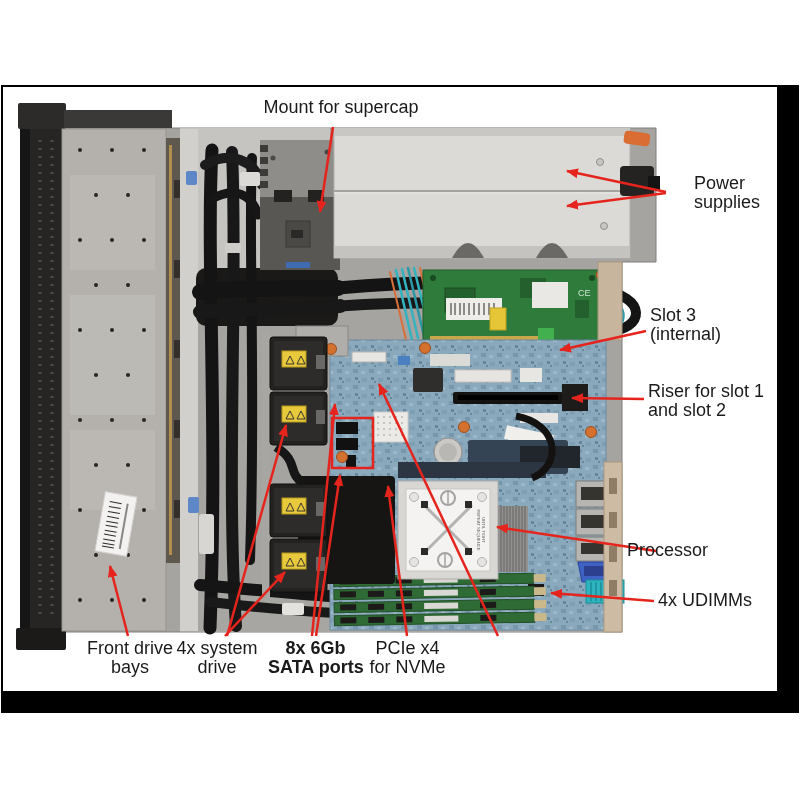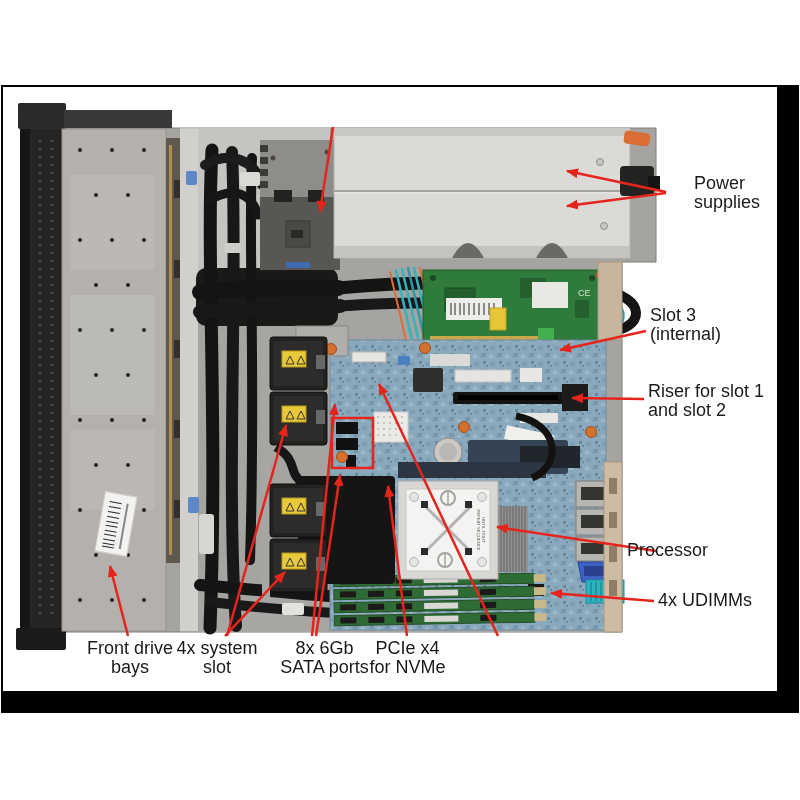--- a/index.html
+++ b/index.html
@@ -442,6 +442,9 @@
         </g>
       </svg>
 
+      <div class="lbl center" style="left:255px; top:11px; width:166px;">
+        <div>Mount for supercap</div>
+      </div>
 
       <div class="lbl" style="left:667px; top:87px;margin-left:24px;">
         <div>Power</div>

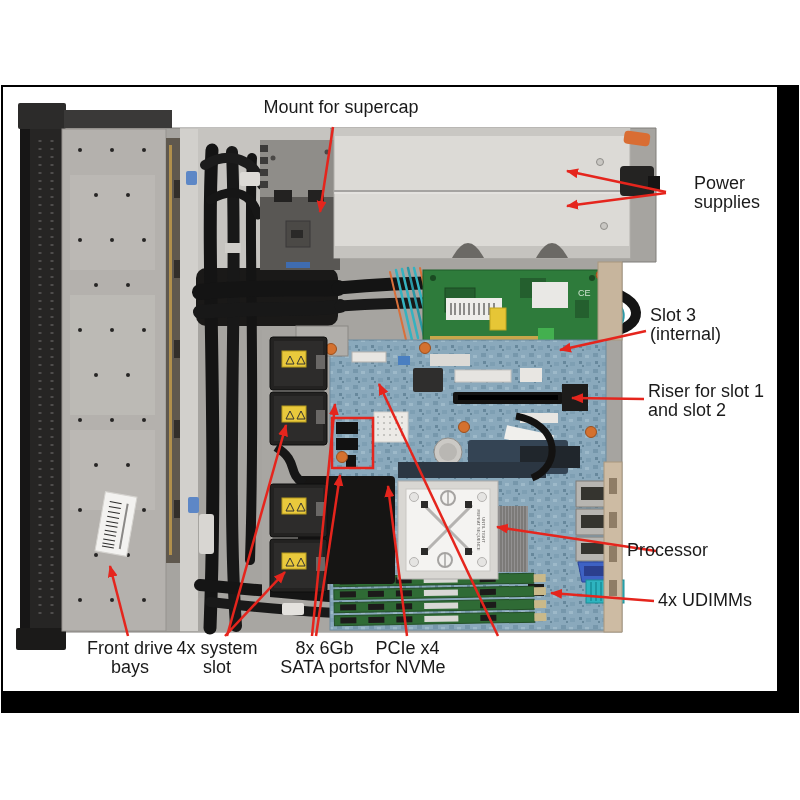--- a/index.html
+++ b/index.html
@@ -479,7 +479,7 @@
         <div>slot</div>
       </div>
 
-      <div class="lbl center" style="left:274px; top:552px; width:95px;">
+      <div class="lbl center" style="left:265px; top:552px; width:95px;font-weight:bold;">
         <div>8x 6Gb</div>
         <div>SATA ports</div>
       </div>

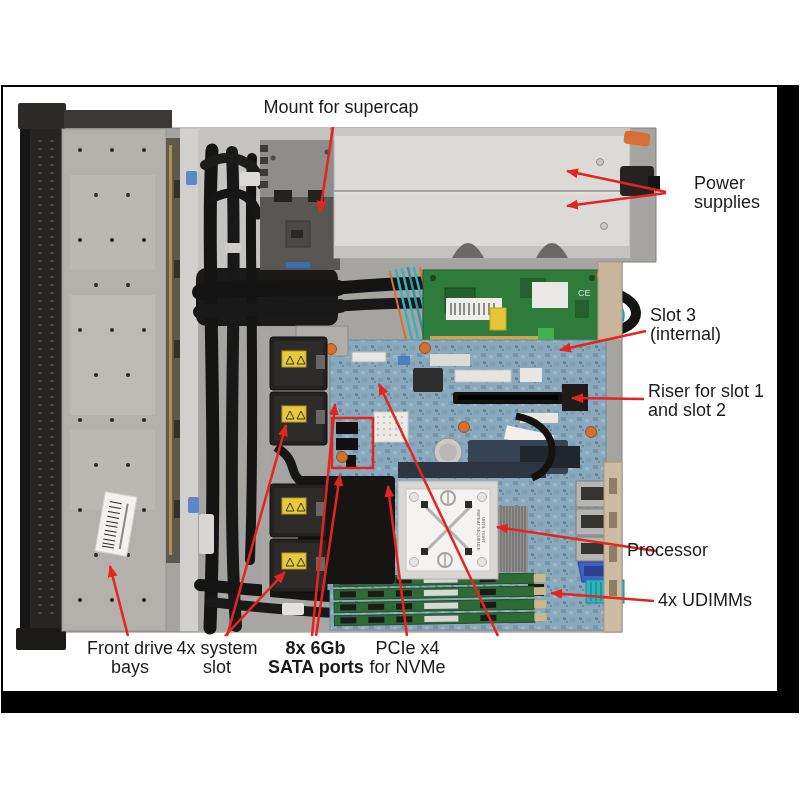--- a/index.html
+++ b/index.html
@@ -476,7 +476,7 @@
 
       <div class="lbl center" style="left:168px; top:552px; width:92px;">
         <div>4x system</div>
-        <div>slot</div>
+        <div>drive</div>
       </div>
 
       <div class="lbl center" style="left:265px; top:552px; width:95px;font-weight:bold;">

